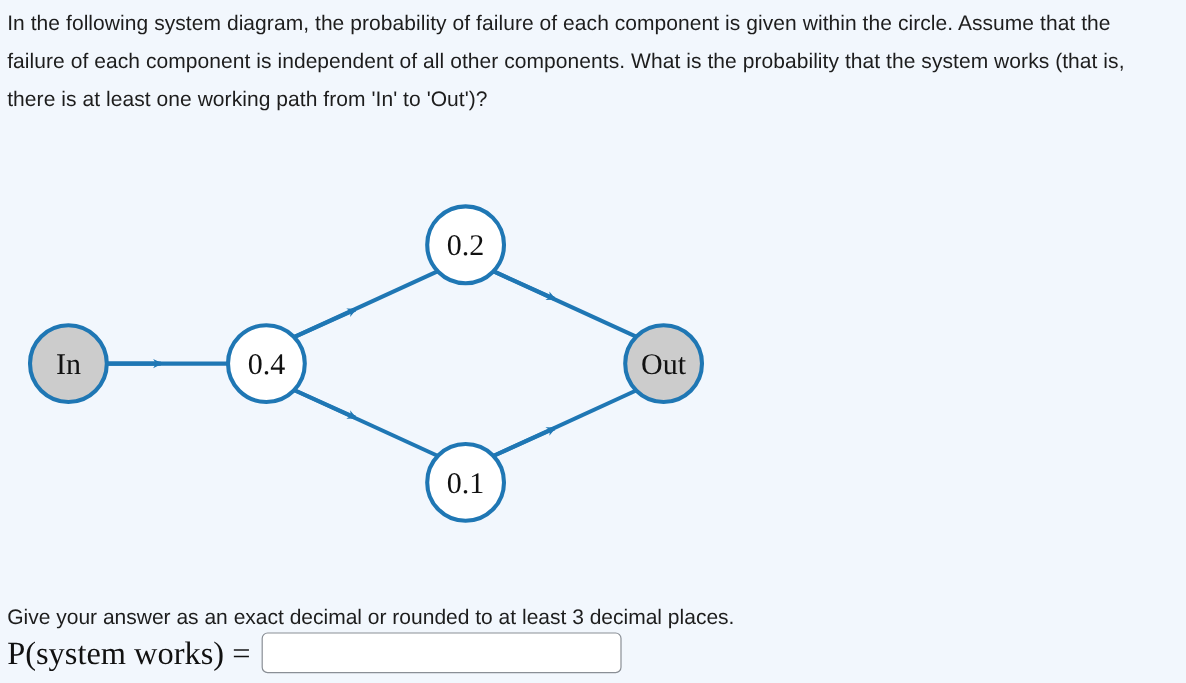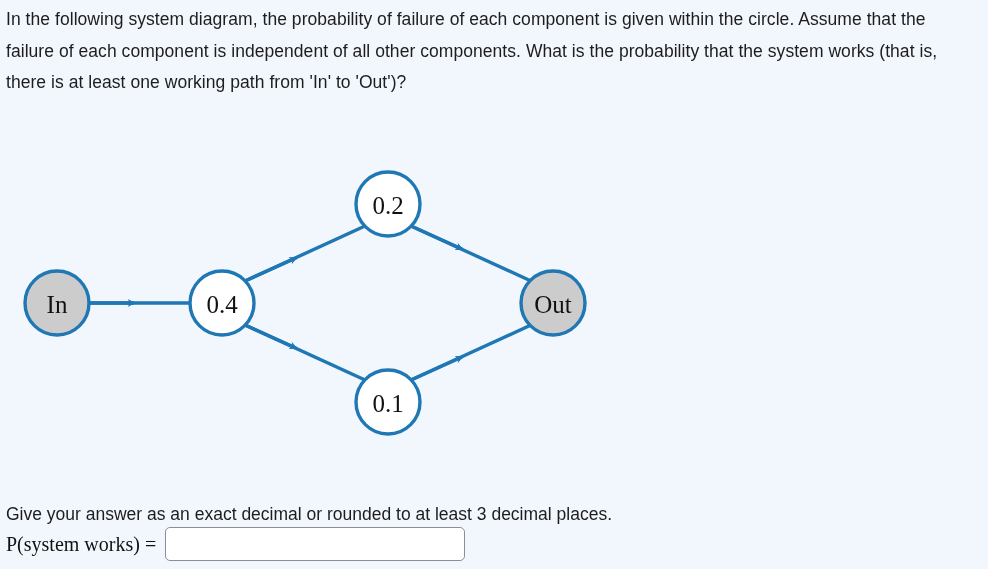--- a/index.html
+++ b/index.html
@@ -59,7 +59,7 @@
   }
   .answer-label {
     font-family: "Liberation Serif", serif;
-    font-size: 20px;
+    font-size: 27px;
     line-height: 30px;
     color: #111;
     white-space: nowrap;

